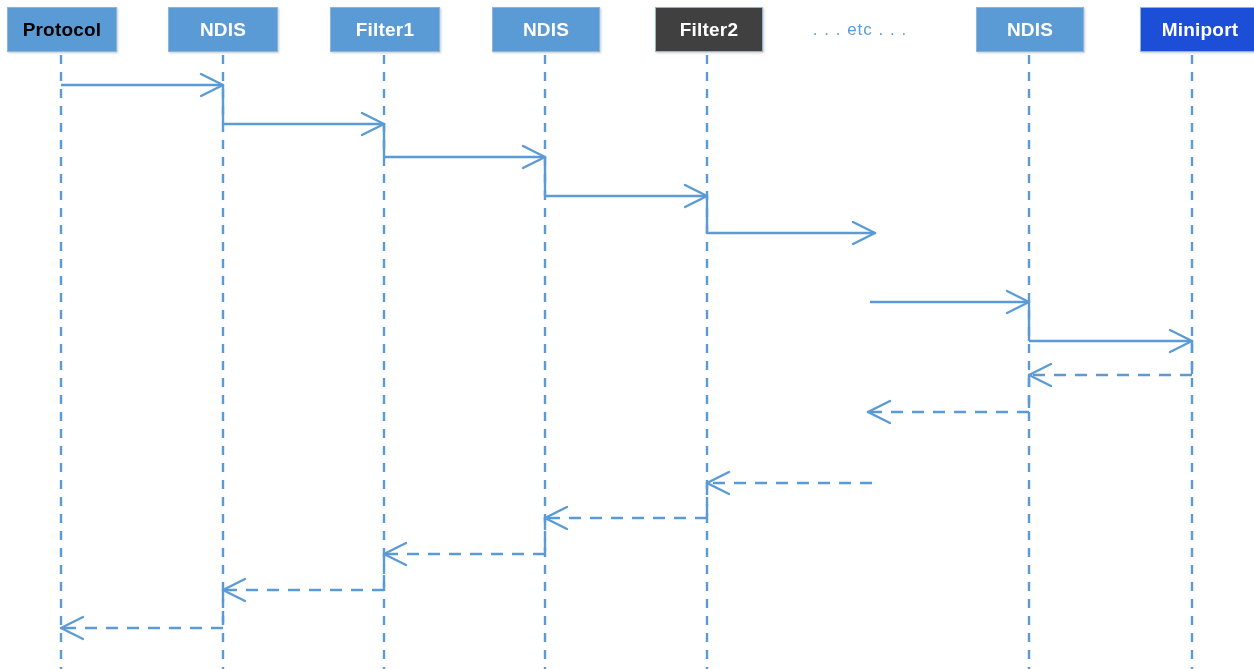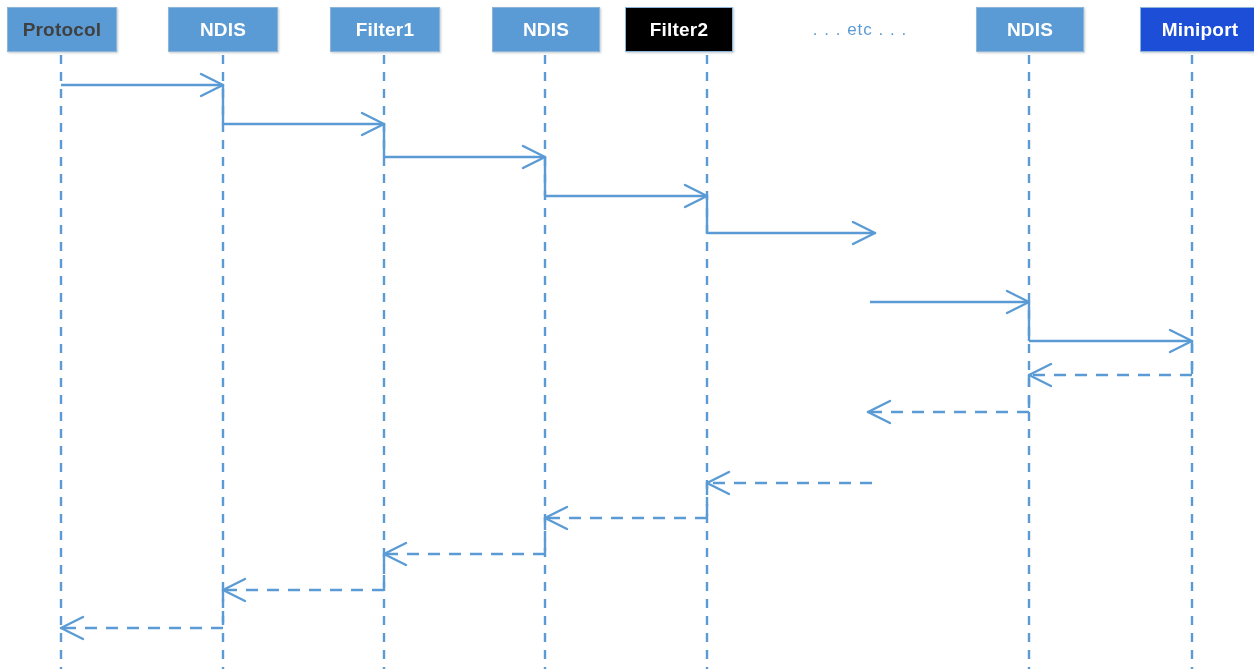--- a/index.html
+++ b/index.html
@@ -149,7 +149,7 @@
   </svg>
 
   <div id="participants-layer">
-      <div class="participant-box" style="left: 7px; top: 7px; width: 110px; height: 45px; background: rgb(91, 155, 213); border-color: rgb(142, 180, 216); color: #404040;">
+      <div class="participant-box" style="left: 7px; top: 7px; width: 110px; height: 45px; background: rgb(91, 155, 213); border-color: rgb(142, 180, 216); color: #000000;">
         <span>Protocol</span>
       </div>
       <div class="participant-box" style="left: 168px; top: 7px; width: 110px; height: 45px; background: rgb(91, 155, 213); border-color: rgb(142, 180, 216); color: rgb(255, 255, 255);">

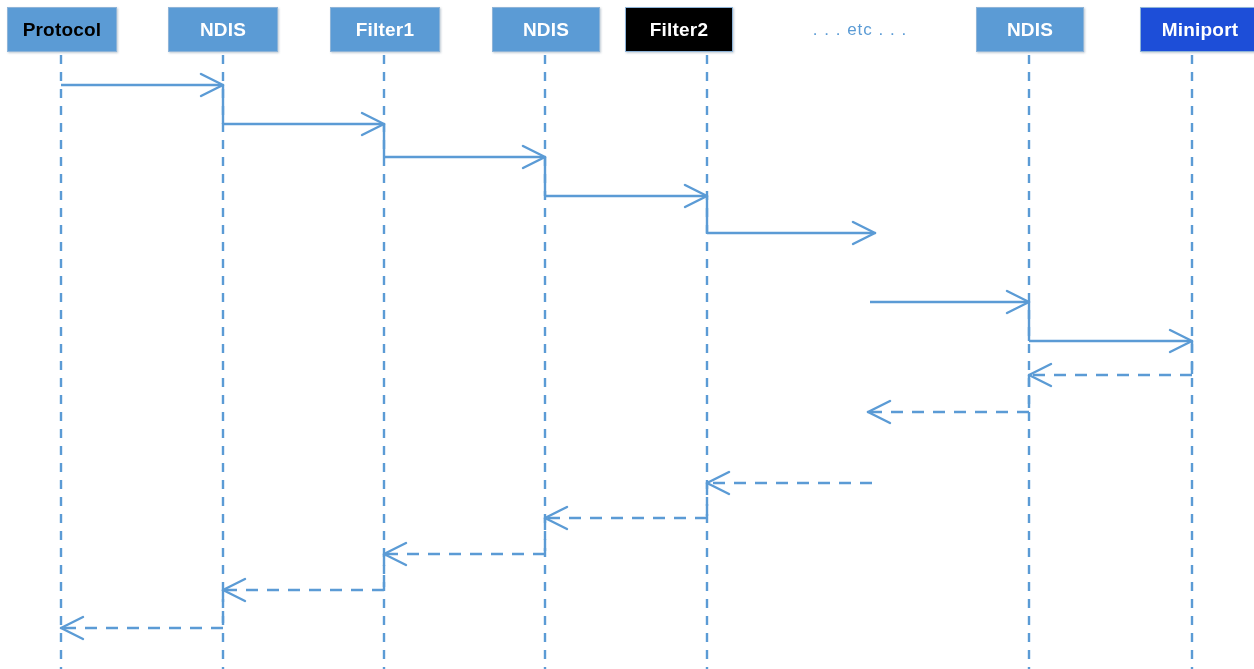--- a/index.html
+++ b/index.html
@@ -161,7 +161,7 @@
       <div class="participant-box" style="left: 492px; top: 7px; width: 108px; height: 45px; background: rgb(91, 155, 213); border-color: rgb(142, 180, 216); color: rgb(255, 255, 255);">
         <span>NDIS</span>
       </div>
-      <div class="participant-box" style="left: 625px; top: 7px; width: 108px; height: 45px; background: #000000; border-color: rgb(142, 180, 216); color: rgb(255, 255, 255);">
+      <div class="participant-box" style="left: 655px; top: 7px; width: 108px; height: 45px; background: #404040; border-color: rgb(142, 180, 216); color: rgb(255, 255, 255);">
         <span>Filter2</span>
       </div>
       <div class="participant-box" style="left: 976px; top: 7px; width: 108px; height: 45px; background: rgb(91, 155, 213); border-color: rgb(142, 180, 216); color: rgb(255, 255, 255);">

